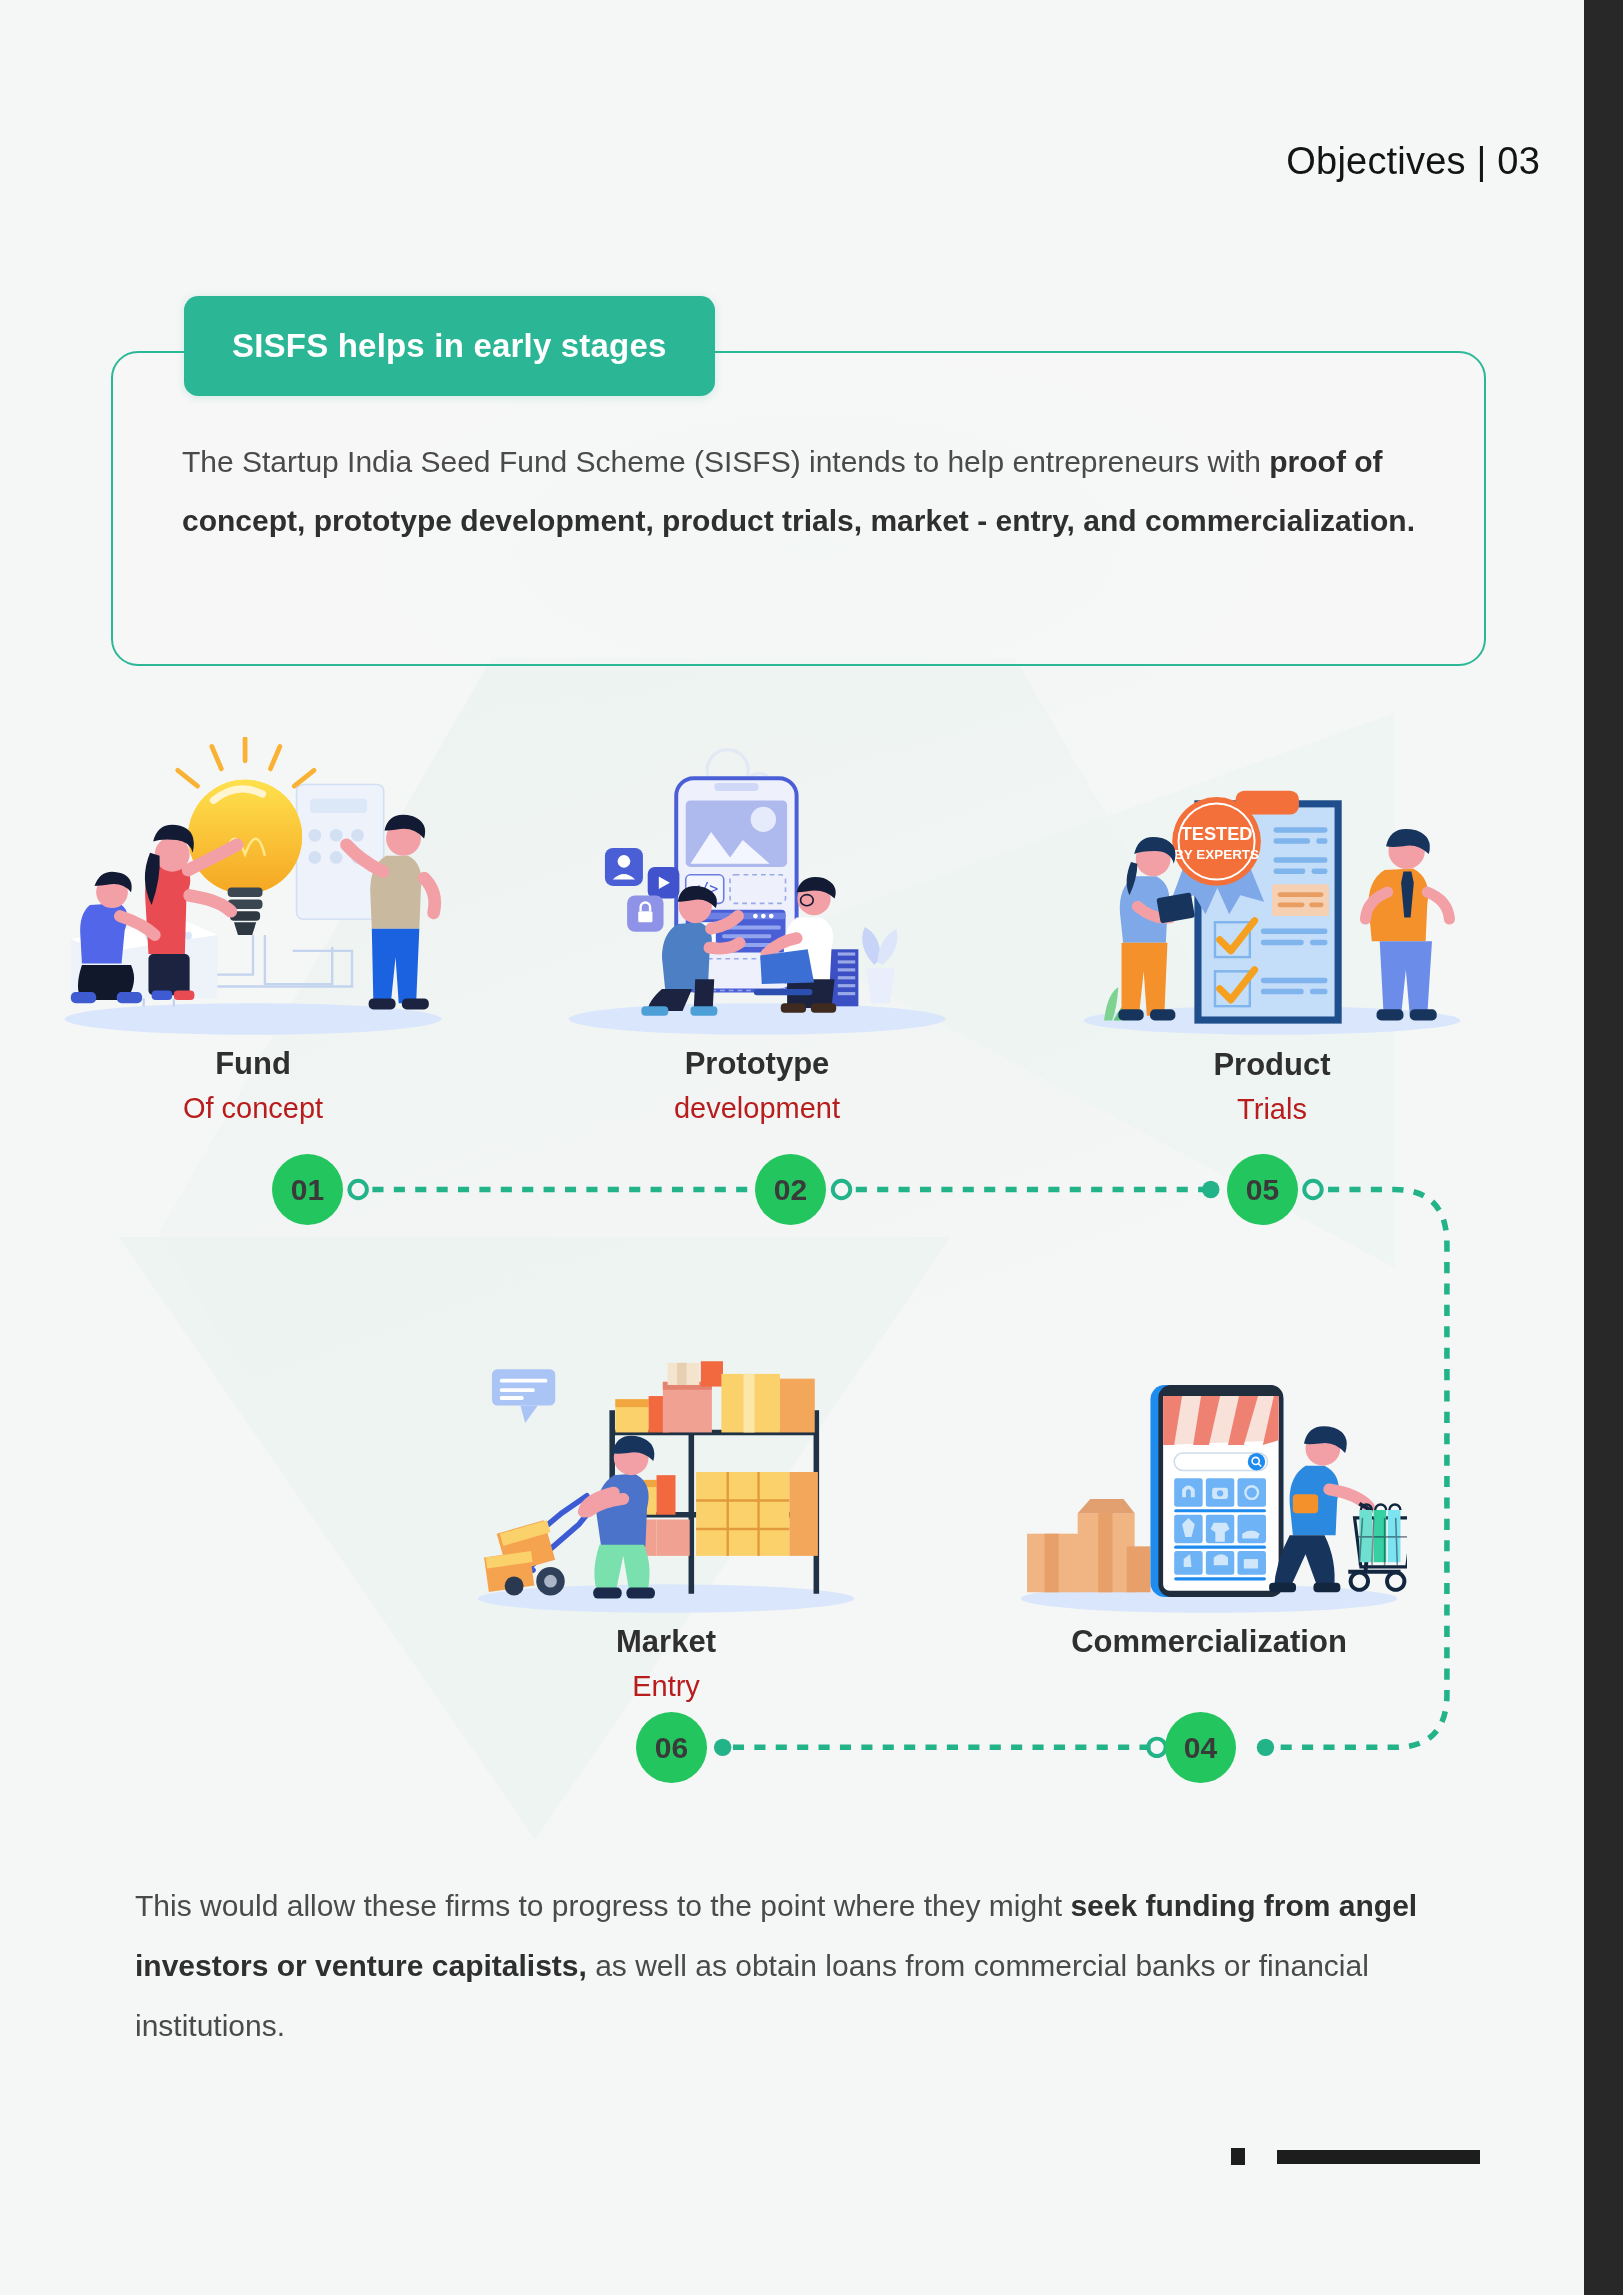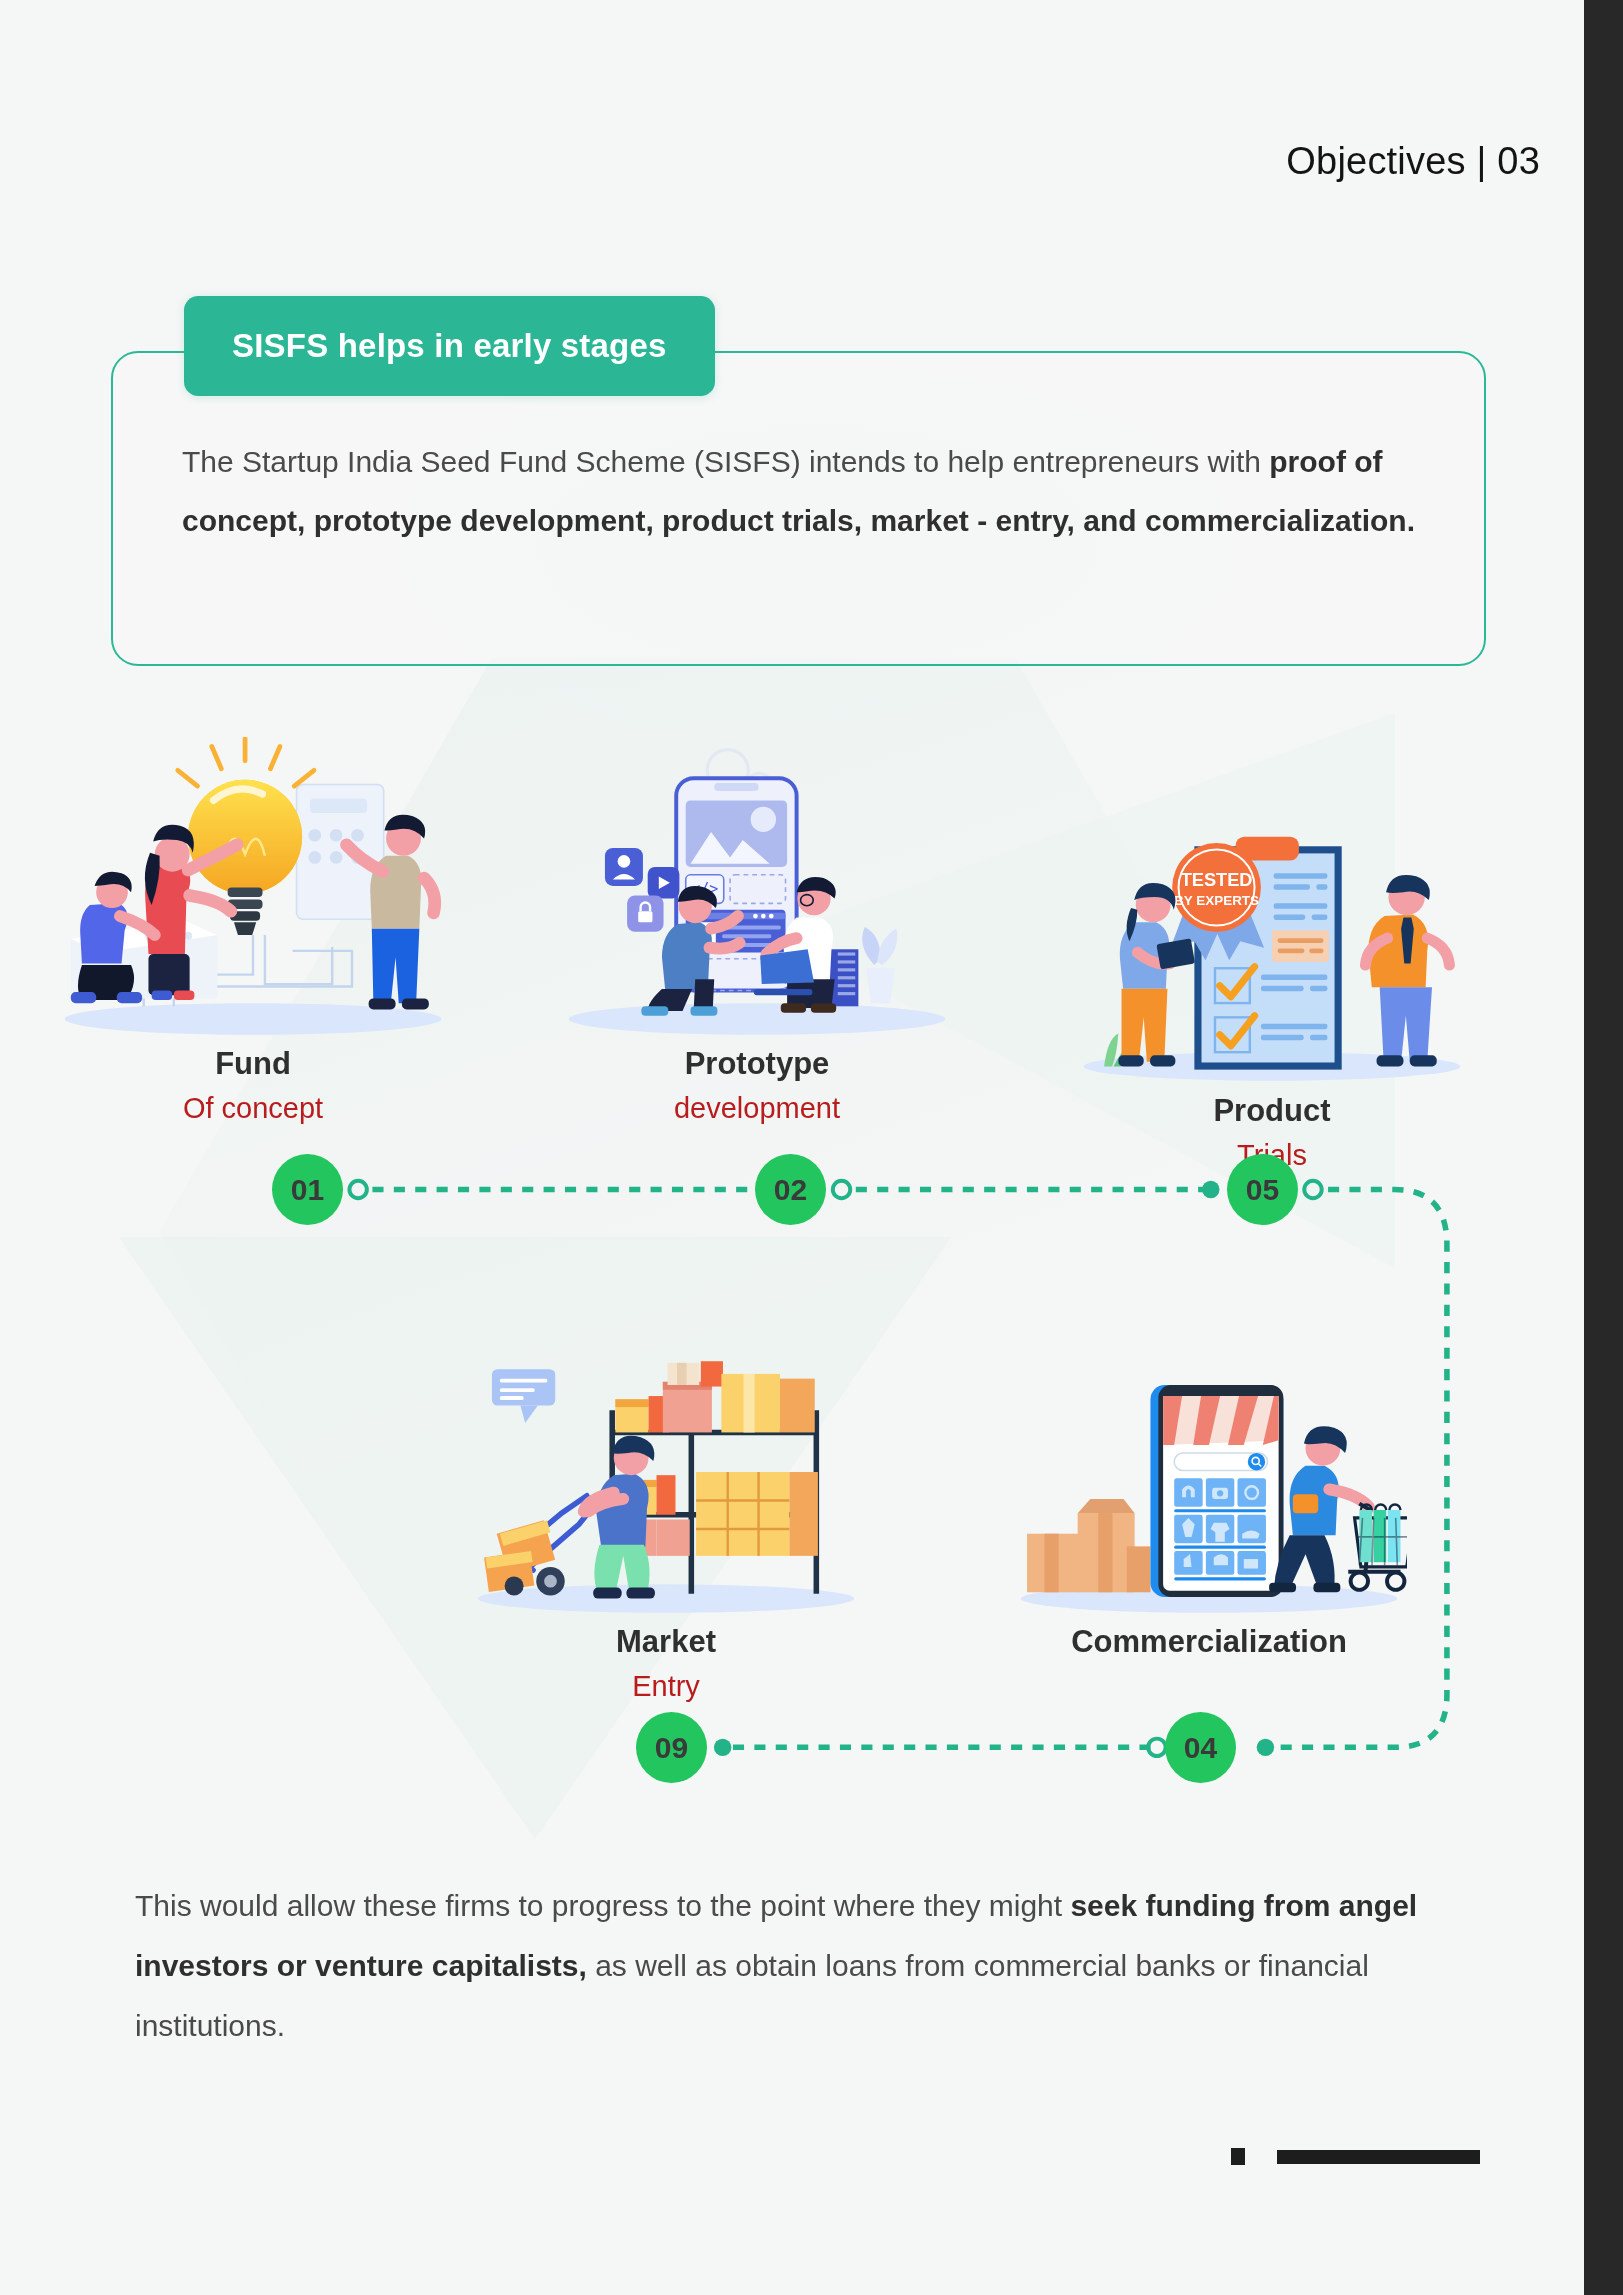--- a/index.html
+++ b/index.html
@@ -85,7 +85,7 @@
   
   #step-1 { left:55px;  top:737px; width:396px; }
   #step-2 { left:559px; top:737px; width:396px; }
-  #step-3 { left:1074px;top:819px; width:396px; }
+  #step-3 { left:1074px;top:773px; width:396px; }
   
   #step-4 { left:468px;  top:1347px; width:396px; }
   #step-5 { left:1011px; top:1347px; width:396px; }

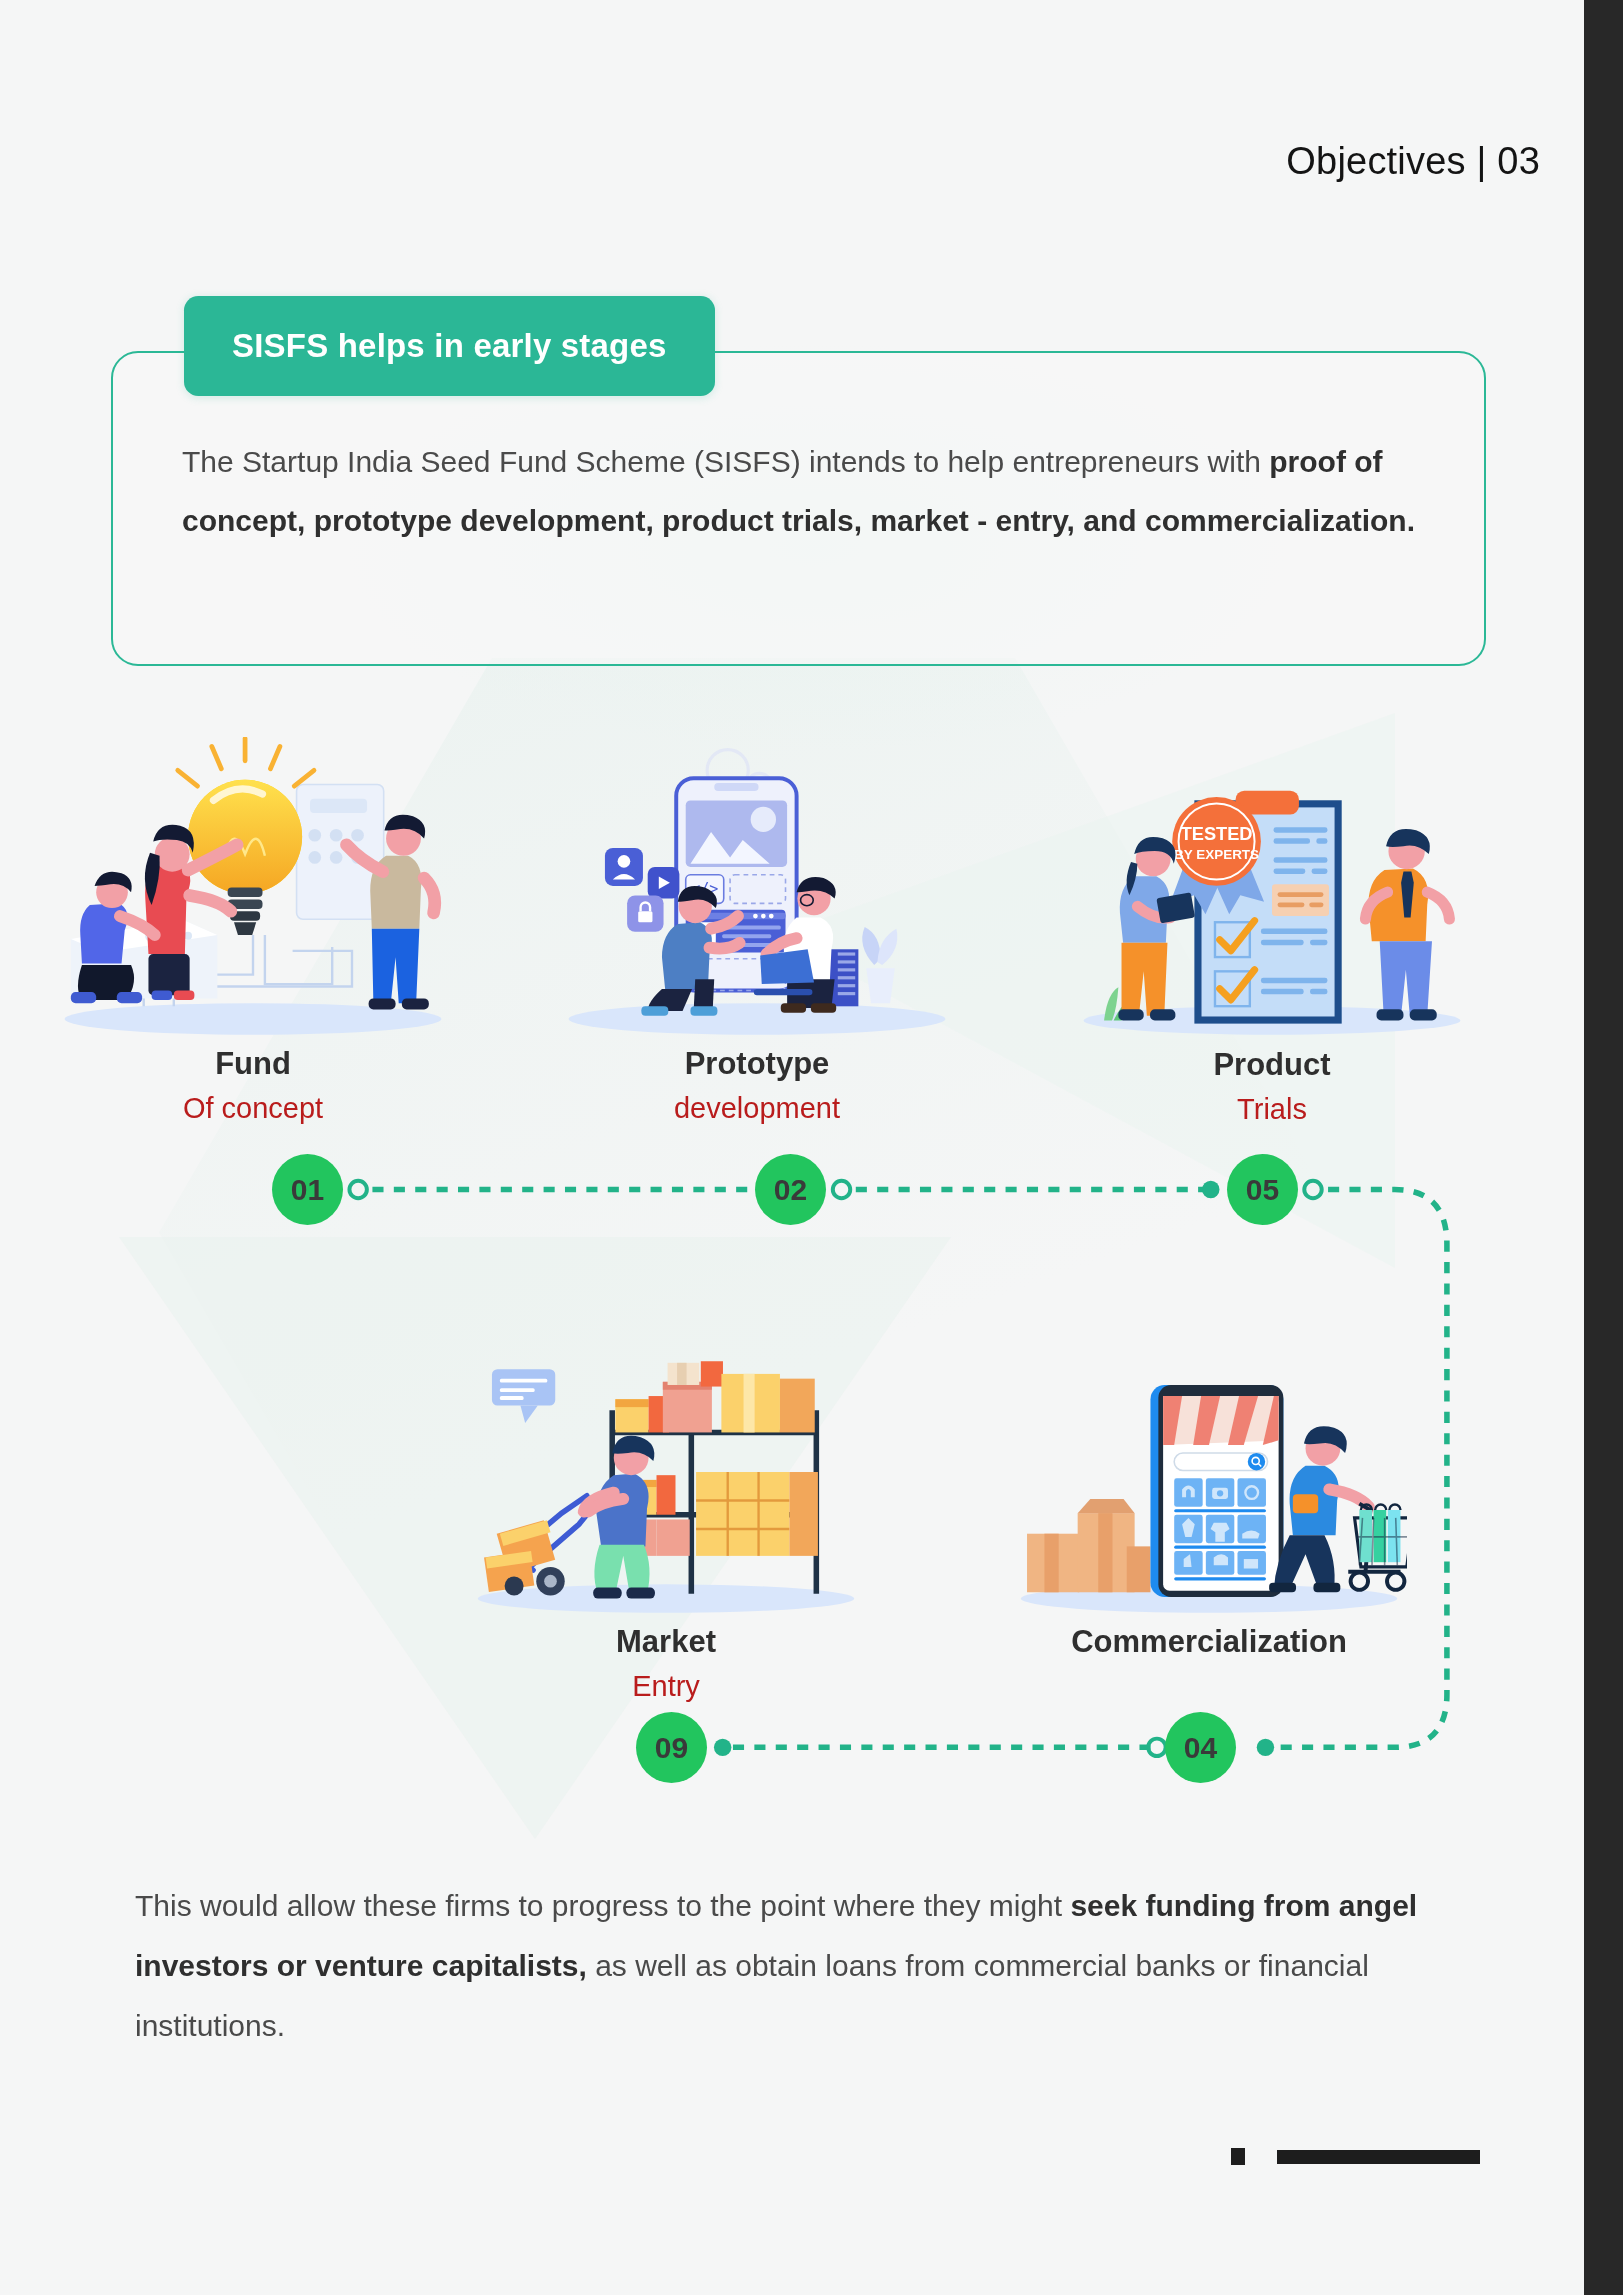--- a/index.html
+++ b/index.html
@@ -571,7 +571,7 @@
   <div class="num-chip" id="chip-02">02</div>
   <div class="num-chip" id="chip-03">05</div>
   <div class="num-chip" id="chip-04">04</div>
-  <div class="num-chip" id="chip-05">09</div>
+  <div class="num-chip" id="chip-05">06</div>
 
   <div id="footer-text">
     <span>This would allow these firms to progress to the point where they might </span><b>seek funding from angel investors or venture capitalists,</b><span> as well as obtain loans from commercial banks or financial institutions.</span>

